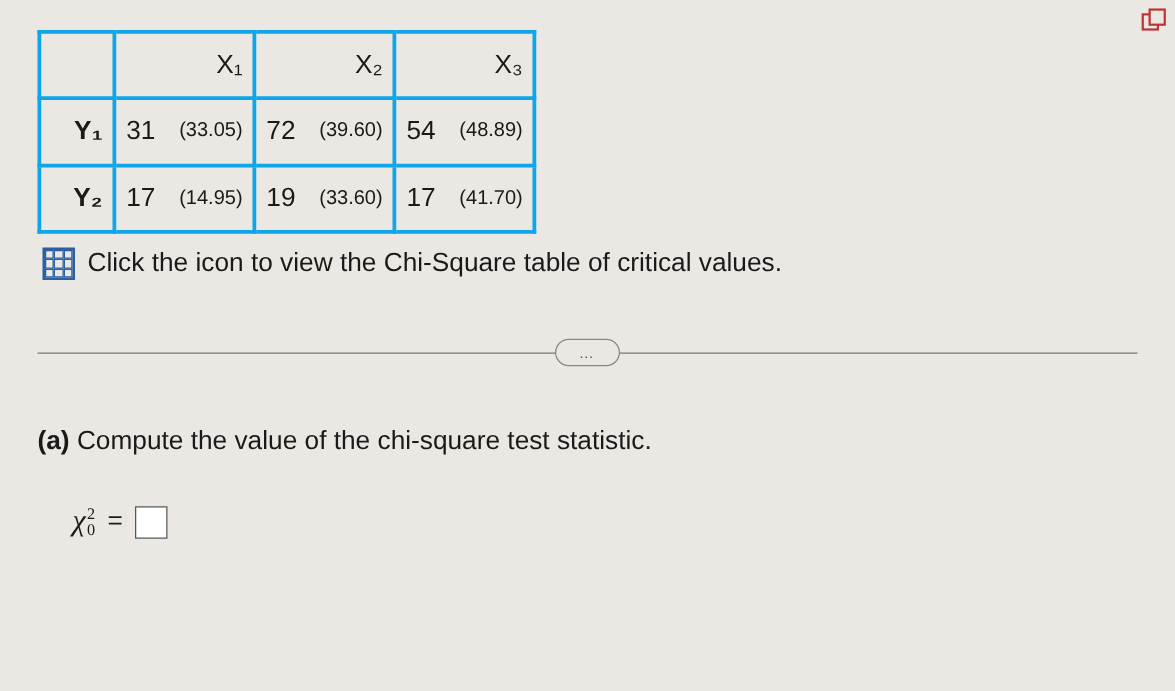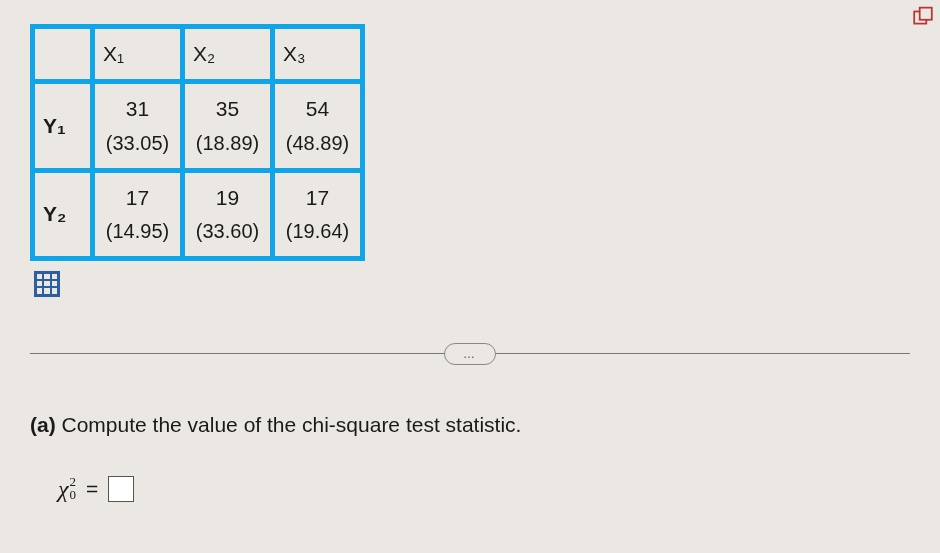--- a/index.html
+++ b/index.html
@@ -30,9 +30,9 @@
       flex: 0 0 auto;
     }
     .data-table td, .data-table th {
-      border: 5px solid #0ea5e9;
+      border: 3px solid #0ea5e9;
       padding: 12px 8px;
-      text-align: left;
+      text-align: right;
       font-size: 21px;
       line-height: 1.25;
     }

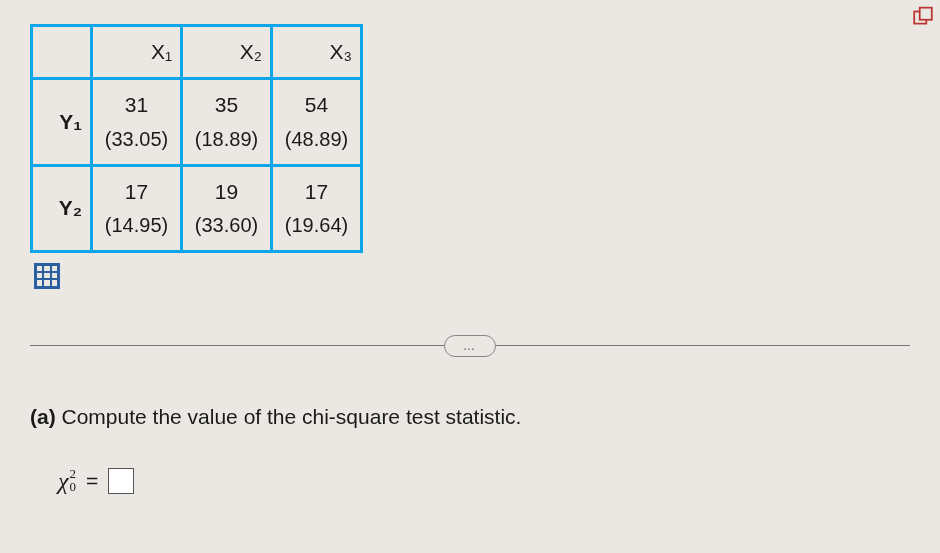--- a/index.html
+++ b/index.html
@@ -43,7 +43,7 @@
     .row-header { text-align: left; padding-left: 6px; font-weight: bold; }
     .colhead { font-weight: bold; width: 90px; }
     .expected-row { font-size: 20px; }
-    .cell-stack { display: flex; flex-direction: column; align-items: center; gap: 8px; }
+    .cell-stack { display: flex; align-items: center; gap: 19px; }
     .help-row {
       margin-top: 10px;
       display: flex;

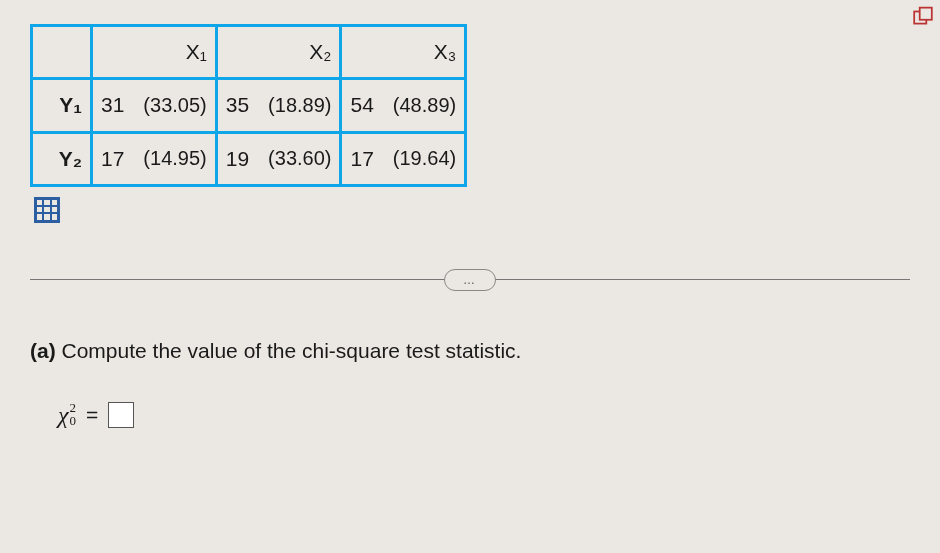--- a/index.html
+++ b/index.html
@@ -42,7 +42,7 @@
     .corner-cell { border-top: none; border-left: none; width: 60px; }
     .row-header { text-align: left; padding-left: 6px; font-weight: bold; }
     .colhead { font-weight: bold; width: 90px; }
-    .expected-row { font-size: 20px; }
+    .expected-row { font-size: 16px; }
     .cell-stack { display: flex; align-items: center; gap: 19px; }
     .help-row {
       margin-top: 10px;

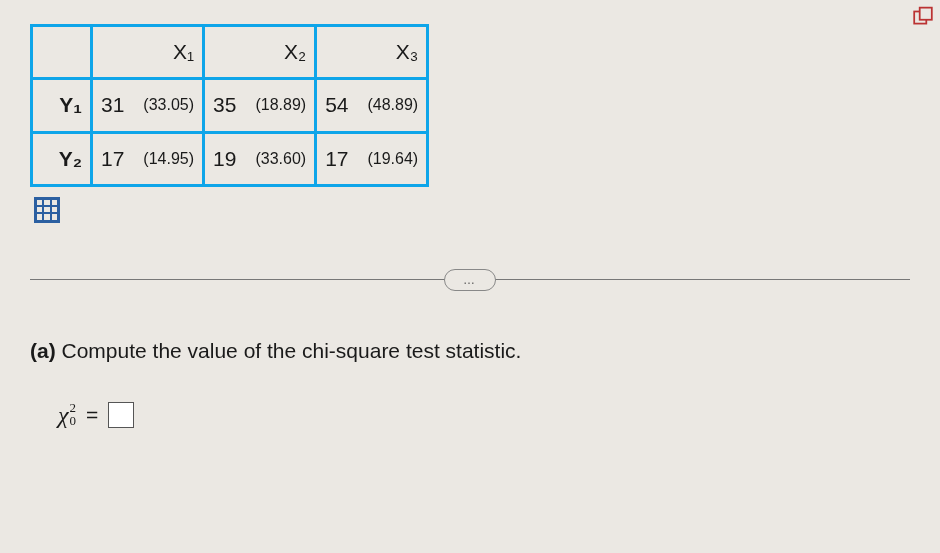--- a/index.html
+++ b/index.html
@@ -145,7 +145,7 @@
           </td>
       <td>
             <div class="cell-stack">
-              <span>35</span>
+              <span>72</span>
               <span class="expected-row">(18.89)</span>
             </div>
           </td>

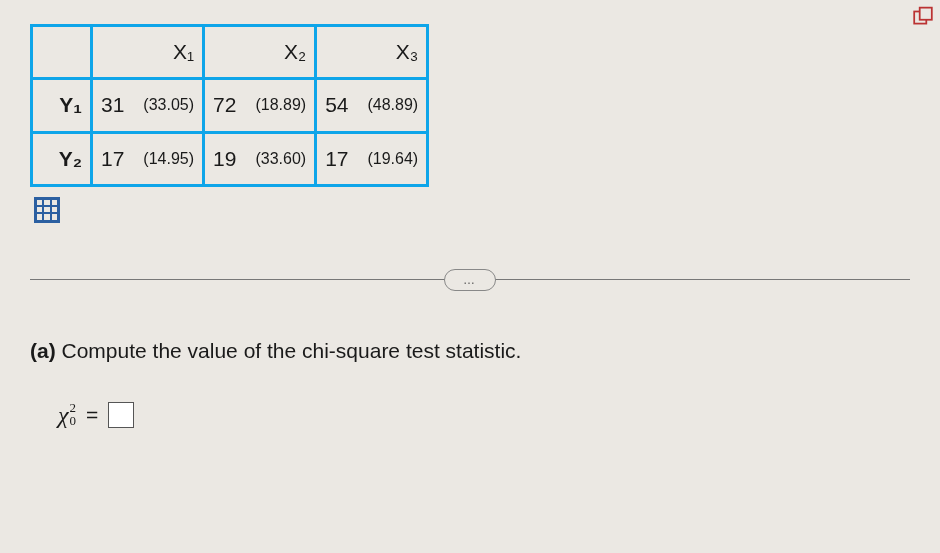--- a/index.html
+++ b/index.html
@@ -146,7 +146,7 @@
       <td>
             <div class="cell-stack">
               <span>72</span>
-              <span class="expected-row">(18.89)</span>
+              <span class="expected-row">(39.60)</span>
             </div>
           </td>
       <td>

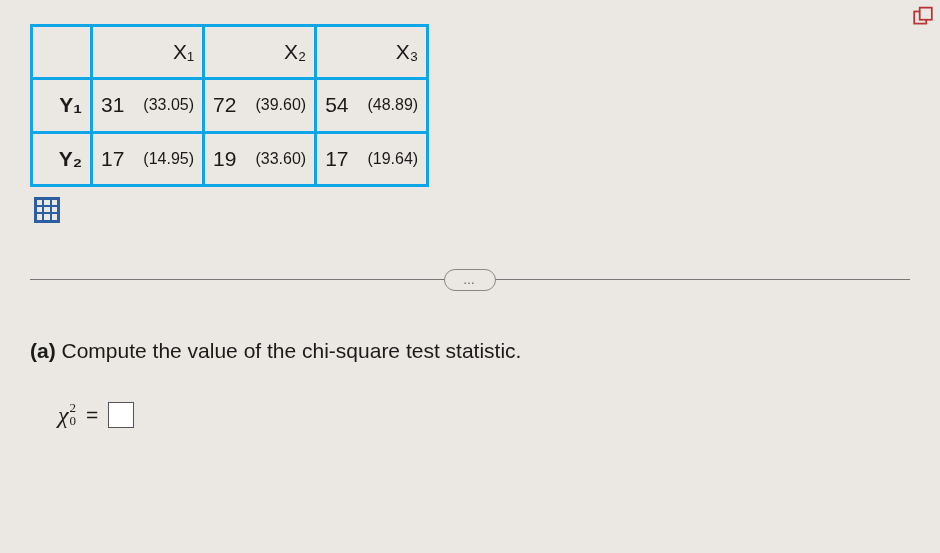--- a/index.html
+++ b/index.html
@@ -173,7 +173,7 @@
       <td>
             <div class="cell-stack">
               <span>17</span>
-              <span class="expected-row">(19.64)</span>
+              <span class="expected-row">(41.70)</span>
             </div>
           </td>
     </tr>

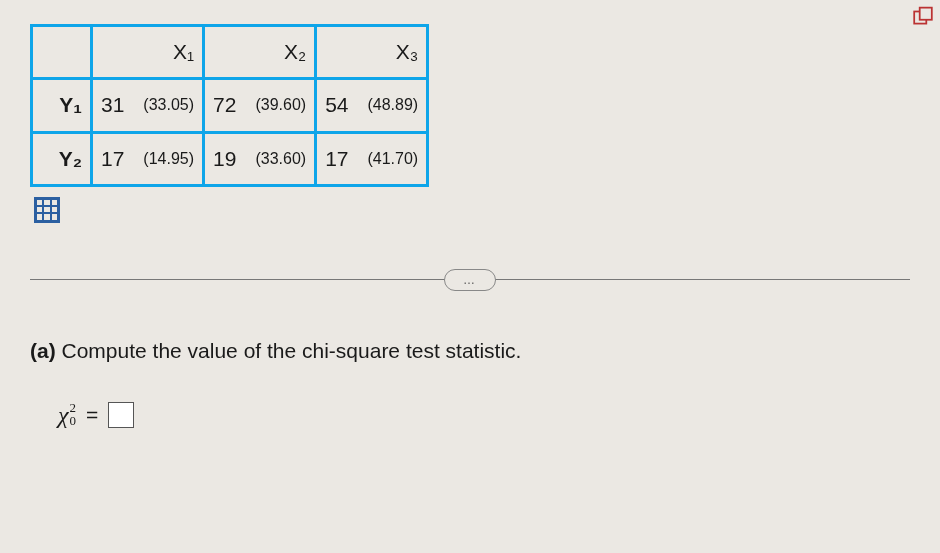--- a/index.html
+++ b/index.html
@@ -193,6 +193,7 @@
       <div></div>
       <div></div>
   </span>
+  <span>Click the icon to view the Chi-Square table of critical values.</span>
 </div>
 
 <div class="divider-row">

